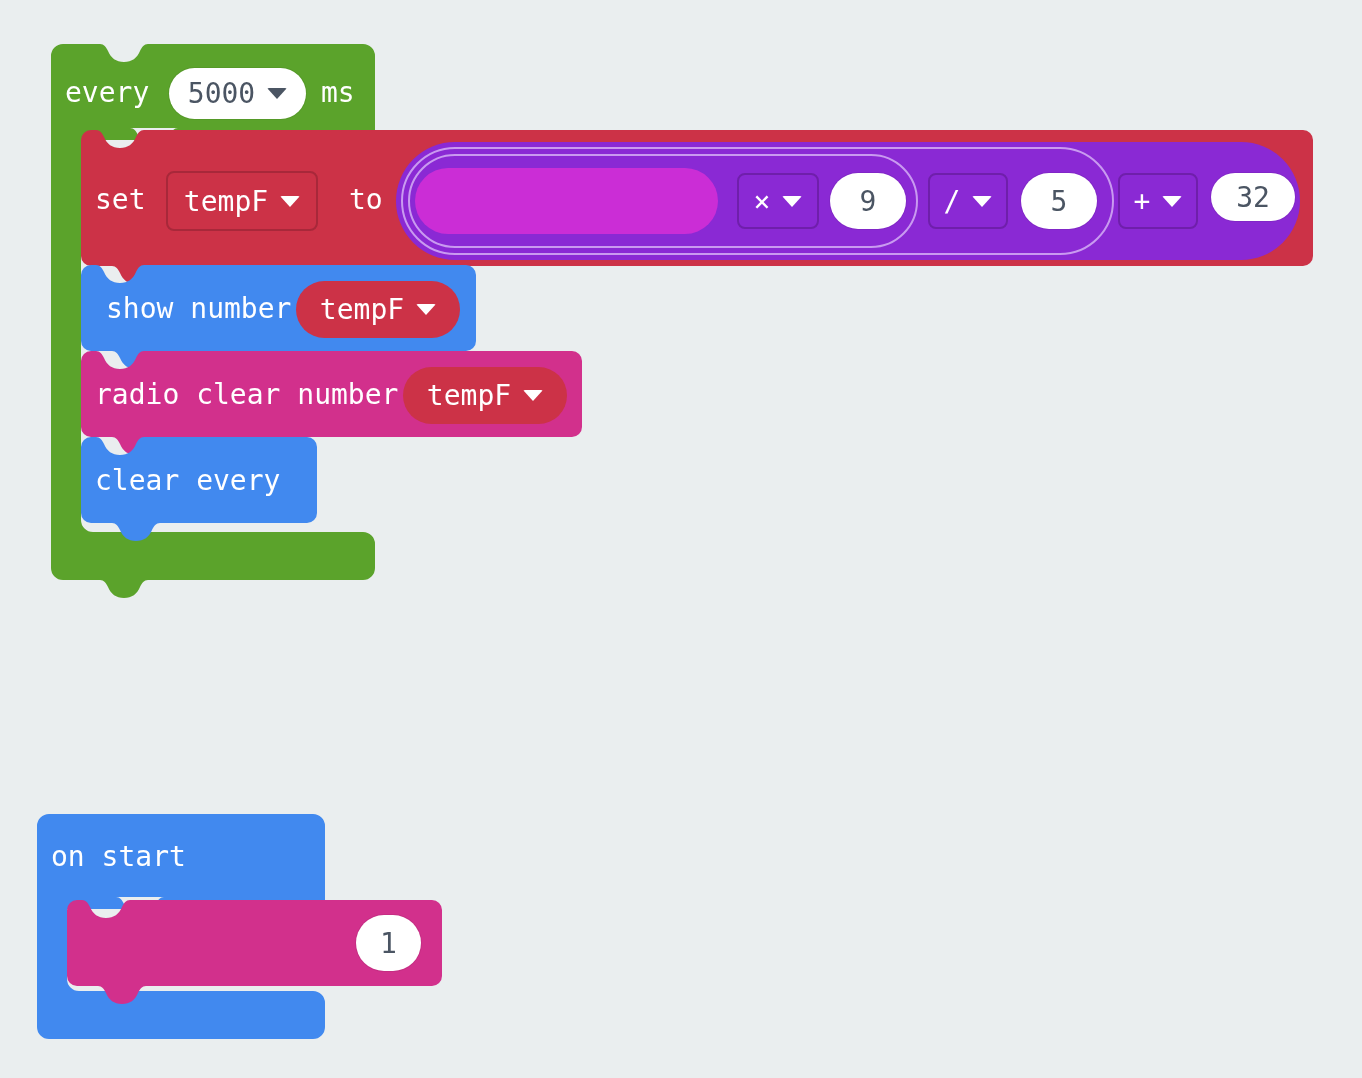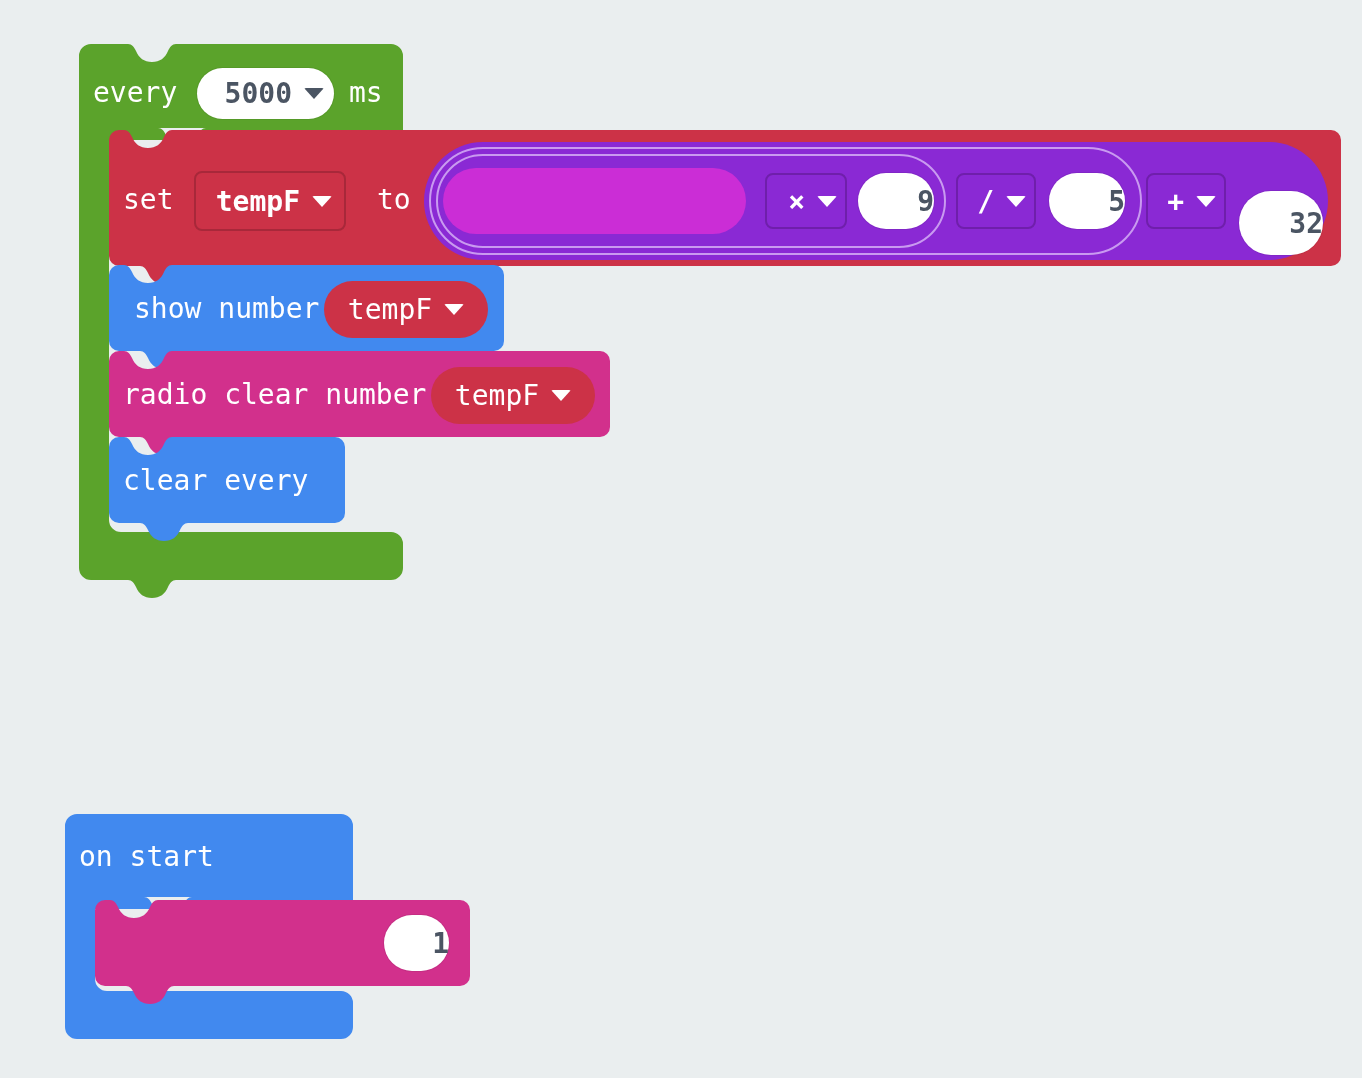--- a/index.html
+++ b/index.html
@@ -66,7 +66,6 @@
   .block-layer {
     position: absolute;
     inset: 0;
-    margin-left: 28px;
   }
 
   

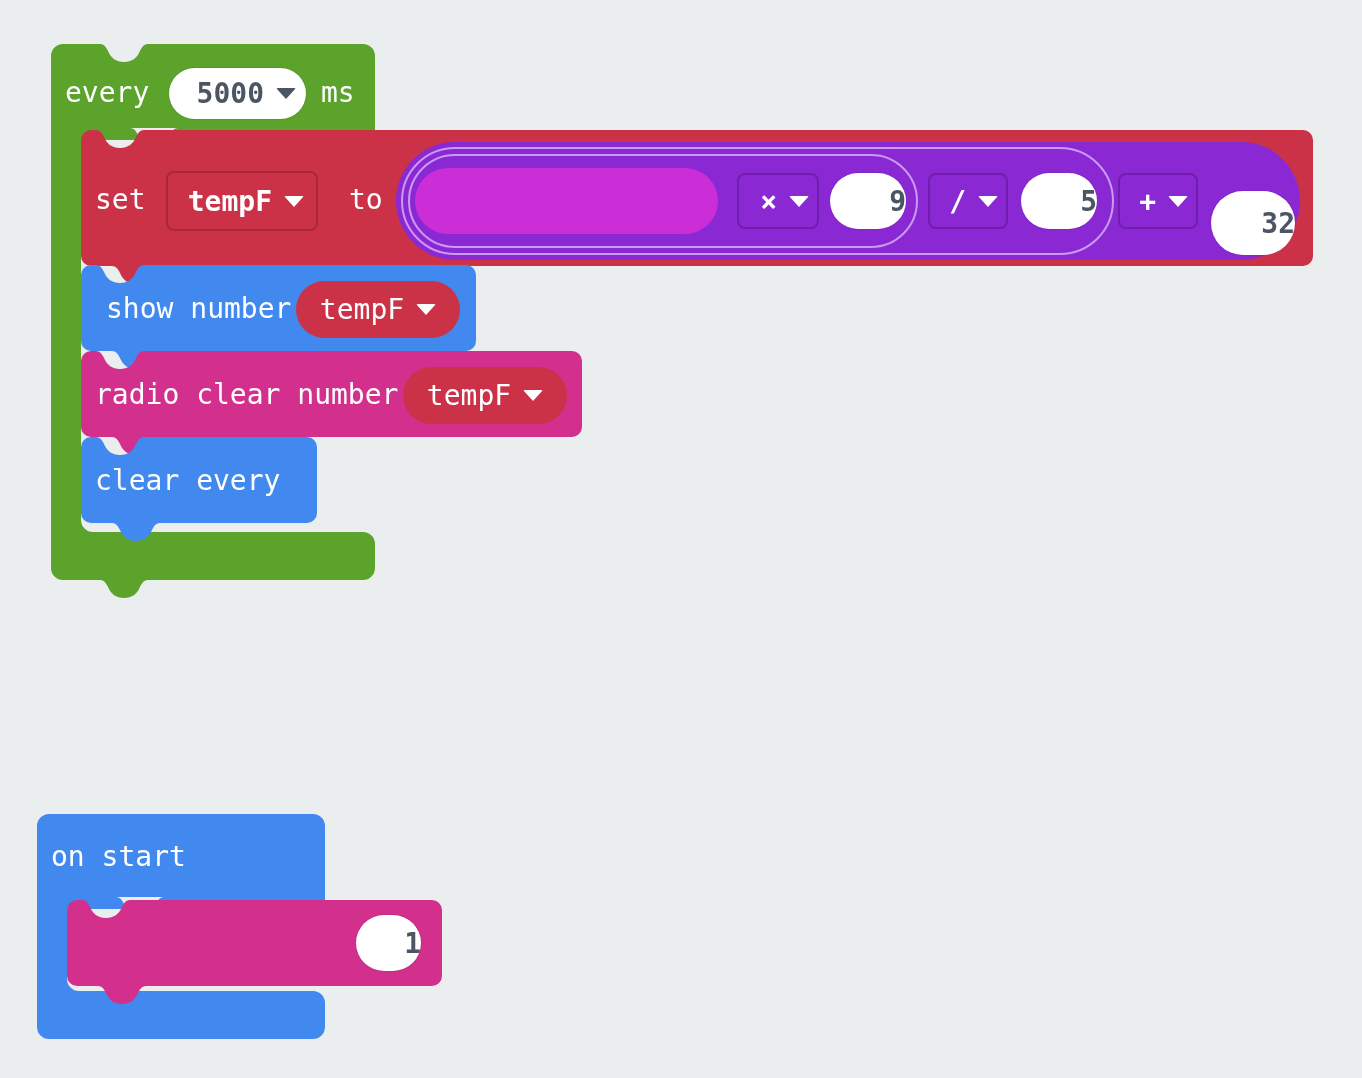--- a/index.html
+++ b/index.html
@@ -77,11 +77,10 @@
     position: absolute;
     display: flex;
     align-items: center;
-    justify-content: flex-end;
+    justify-content: center;
     box-sizing: border-box;
     white-space: nowrap;
     user-select: none;
-    font-weight: bold;
   }
   .field-white {
     background: #ffffff;

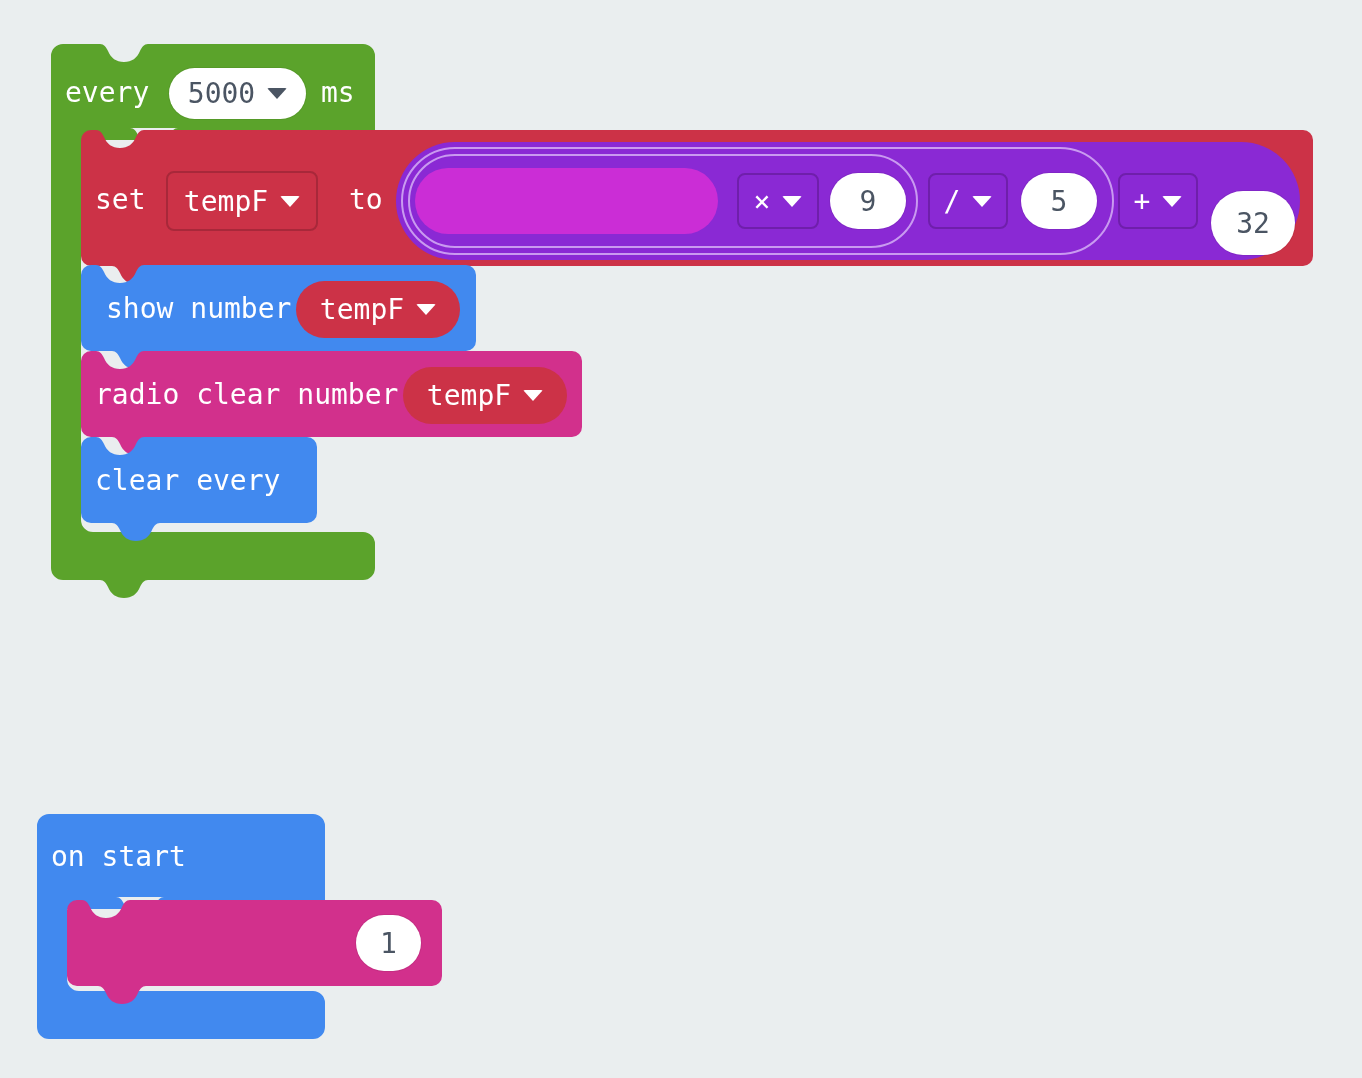--- a/index.html
+++ b/index.html
@@ -243,7 +243,7 @@
       <span class="caret caret-white"></span>
     </div>
 
-    <div class="field field-white" style="left:1211px; top:191px; width:84px; height:64px;">
+    <div class="field field-white" style="left:1211px; top:173px; width:84px; height:48px;">
       <span>32</span>
     </div>
 

